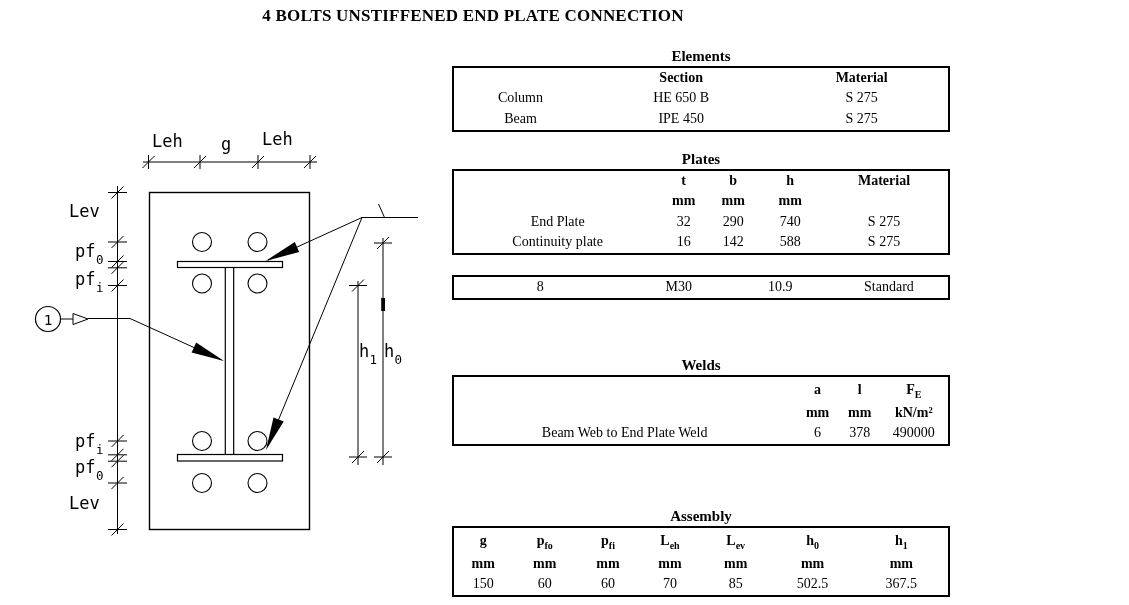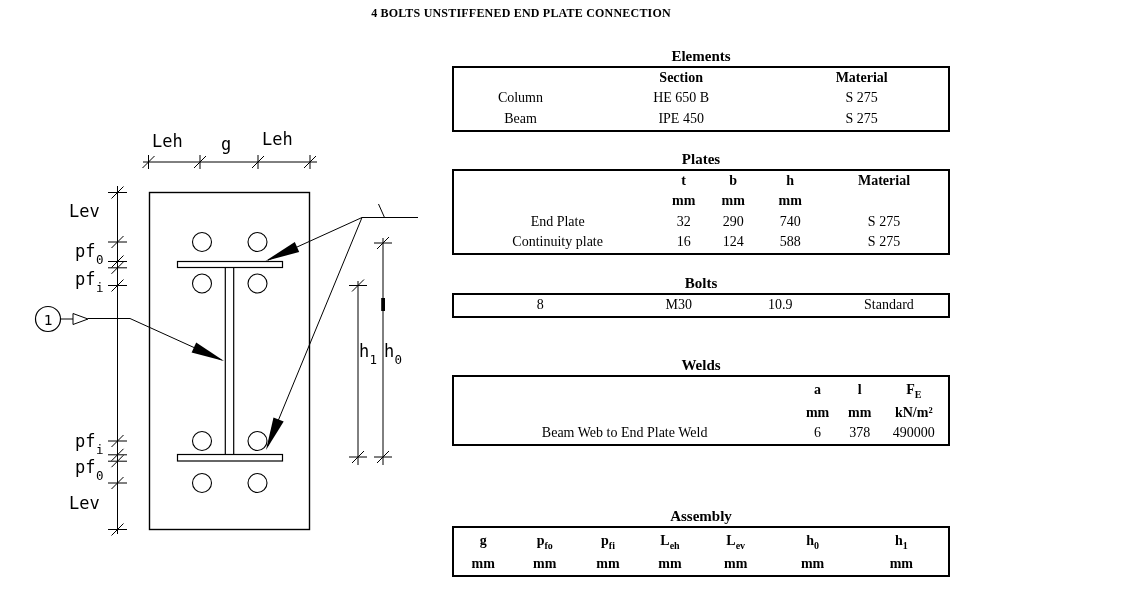--- a/index.html
+++ b/index.html
@@ -6,7 +6,7 @@
   body{position:relative;width:1129px;height:605px;overflow:hidden;
        font-family:"Liberation Serif",serif;color:#000;}
   .page-title{position:absolute;top:6px;left:0;width:946px;text-align:center;
-              font-weight:bold;font-size:12px;letter-spacing:.2px;padding-left:48px;}
+              font-weight:bold;font-size:17px;letter-spacing:.2px;}
   .diagram{position:absolute;left:0;top:0;}
   .tbl{position:absolute;left:452px;width:498px;}
   .tbl-title{height:18px;text-align:center;font-weight:bold;font-size:15px;line-height:16px;}

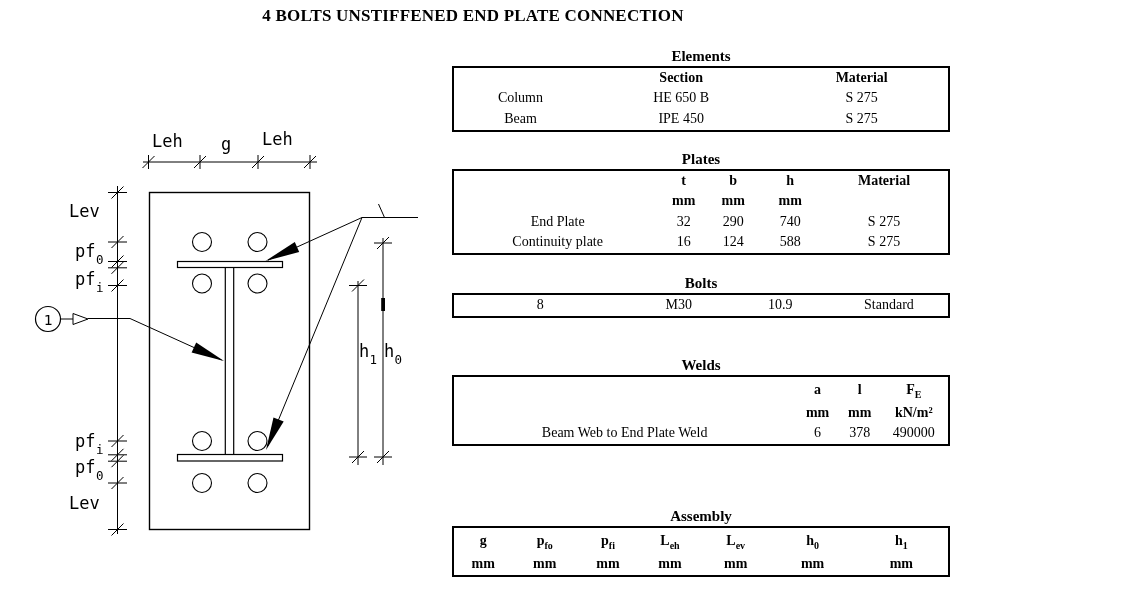--- a/index.html
+++ b/index.html
@@ -180,7 +180,7 @@
     <tr>
       <td>Continuity plate</td>
       <td>16</td>
-      <td>124</td>
+      <td>142</td>
       <td>588</td>
       <td>S 275</td>
     </tr>

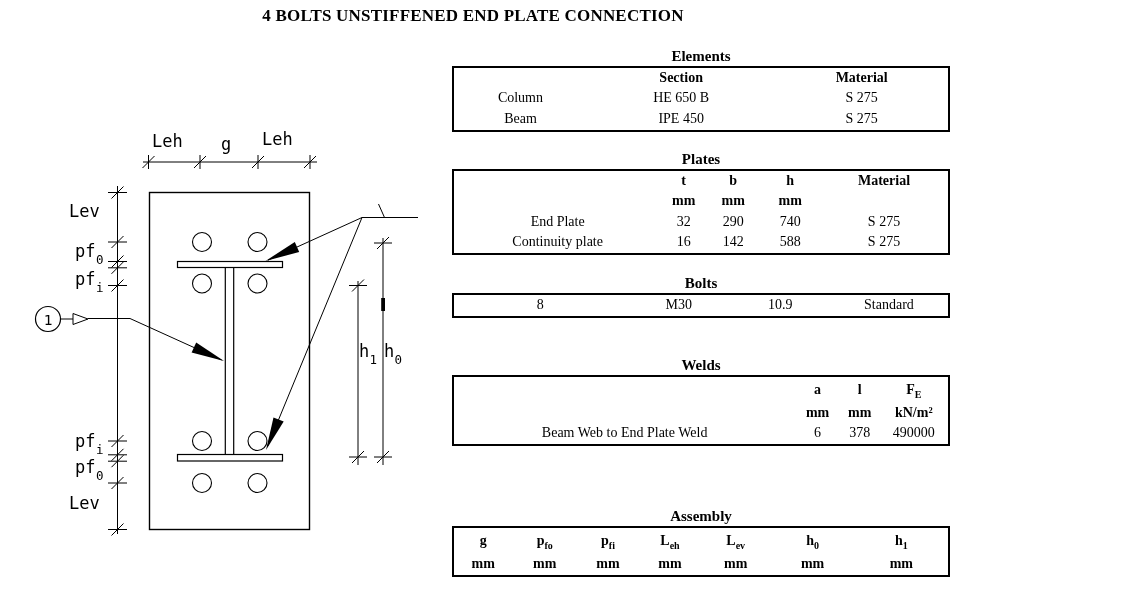--- a/index.html
+++ b/index.html
@@ -189,7 +189,6 @@
 </div>
 
 <div class="tbl" style="top:275px">
-  <div class="tbl-title">Bolts</div>
   <table>
     <colgroup>
         <col style="width:35%">

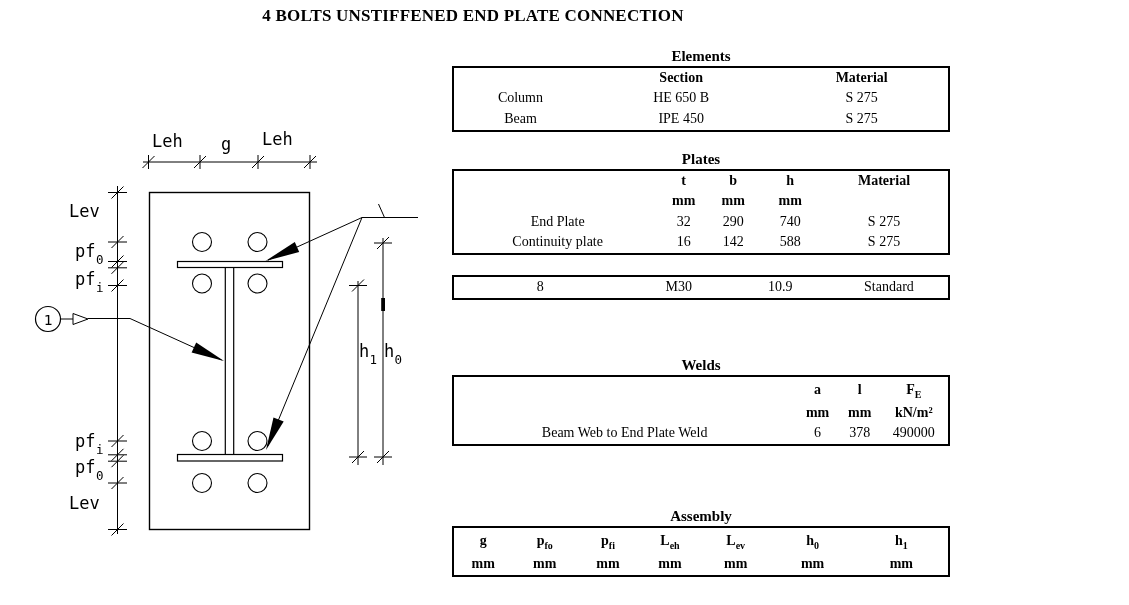--- a/index.html
+++ b/index.html
@@ -270,6 +270,15 @@
       <td>mm</td>
       <td>mm</td>
     </tr>
+    <tr>
+      <td>150</td>
+      <td>60</td>
+      <td>60</td>
+      <td>70</td>
+      <td>85</td>
+      <td>502.5</td>
+      <td>367.5</td>
+    </tr>
   </tbody>
     </table>
 </div>

